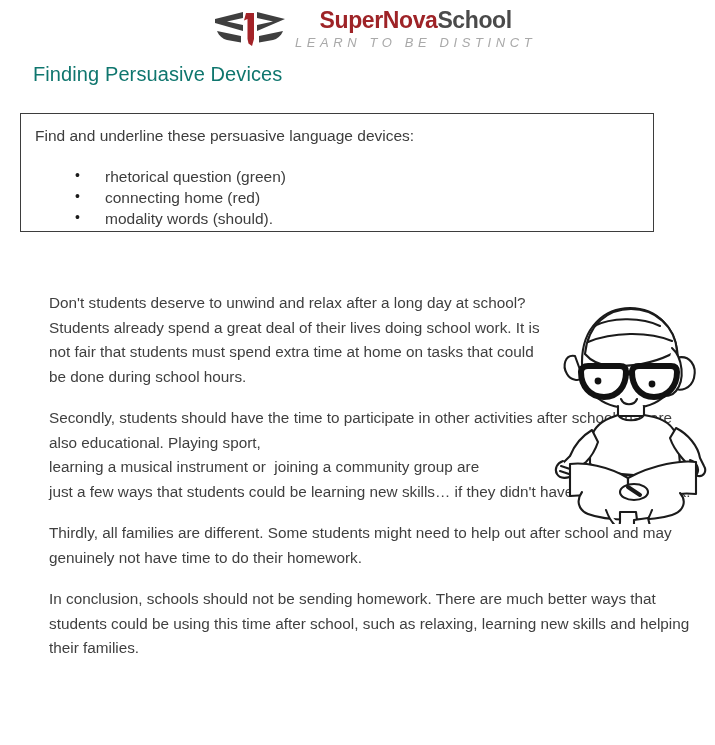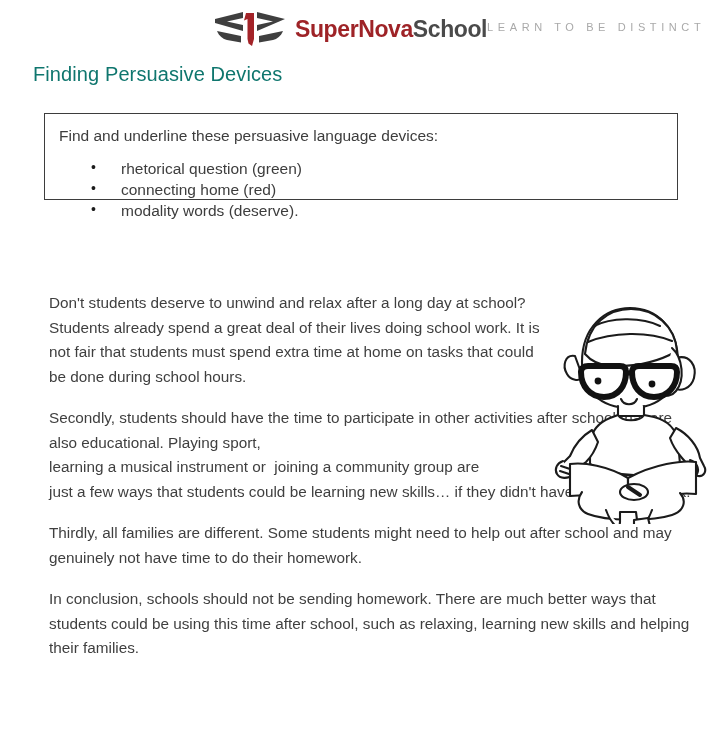--- a/index.html
+++ b/index.html
@@ -35,6 +35,7 @@
   }
   .logo-words {
     display: flex;
+    flex-direction: column;
     justify-content: center;
     line-height: 1;
     text-align: center;

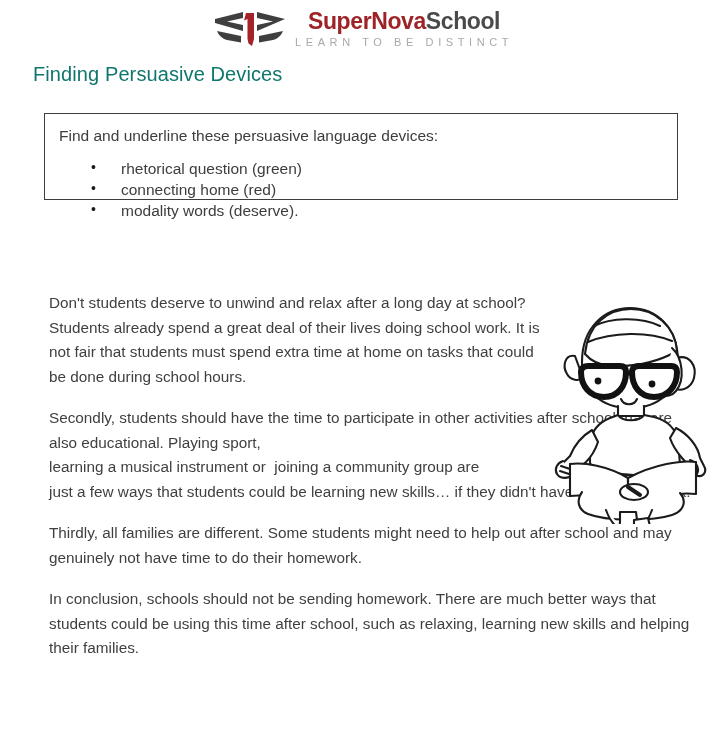--- a/index.html
+++ b/index.html
@@ -49,11 +49,12 @@
   .logo-name .nova { color: #9e2327; }
   .logo-name .school { color: #4a4a4a; }
   .logo-tag {
-    font-size: 11px;
+    font-size: 13px;
     color: #a9a9a9;
     letter-spacing: 4.6px;
     margin-top: 4px;
     white-space: nowrap;
+    font-style: italic;
   }
 
   

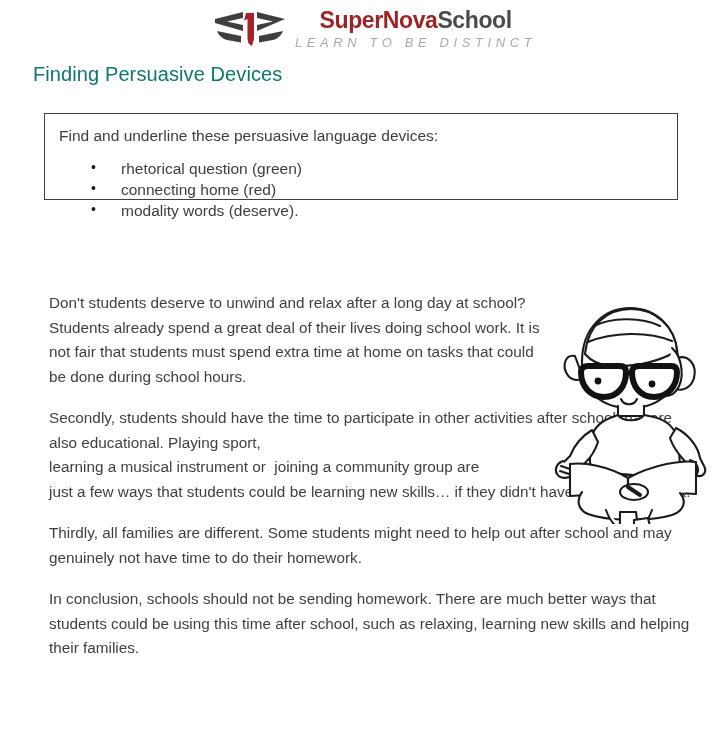--- a/index.html
+++ b/index.html
@@ -70,10 +70,10 @@
   
   .instruction-box {
     position: absolute;
-    left: 44px;
+    left: 20px;
     top: 113px;
     width: 634px;
-    height: 87px;
+    height: 119px;
     border: 1.4px solid #3d3d3d;
     box-sizing: border-box;
     background: #ffffff;

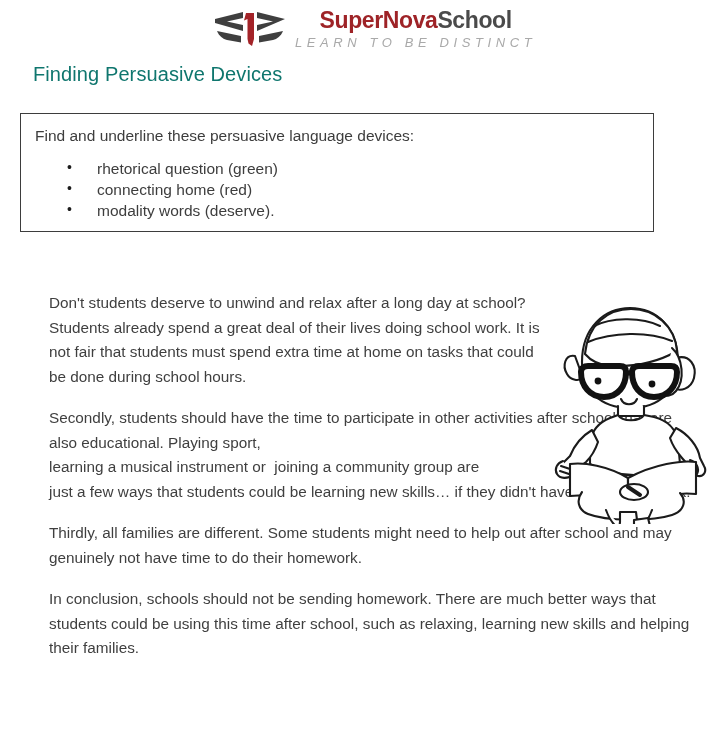--- a/index.html
+++ b/index.html
@@ -89,7 +89,7 @@
     position: absolute;
     left: 46px;
     top: 44px;
-    margin: 0;
+    margin: 8px;
     padding: 0;
     list-style: none;
   }

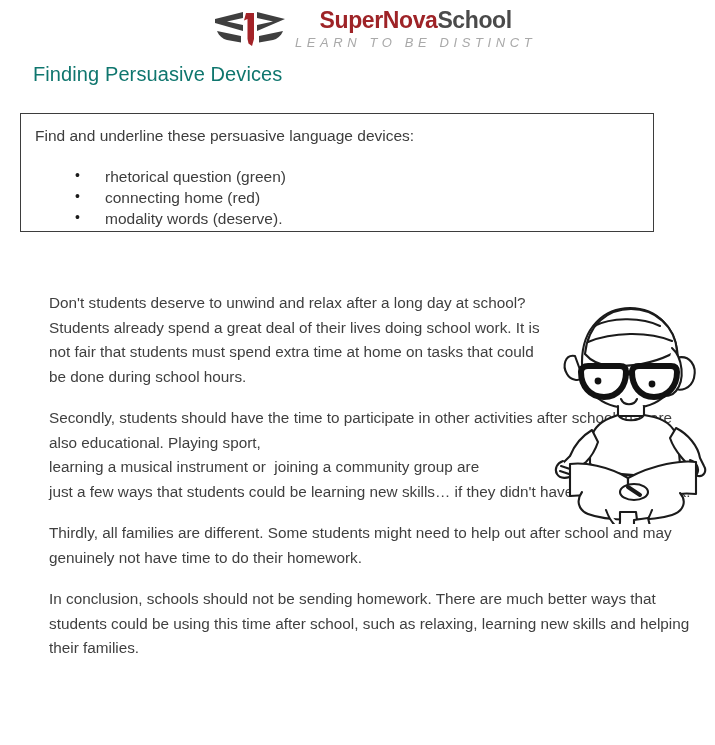--- a/index.html
+++ b/index.html
@@ -168,7 +168,7 @@
   <ul class="device-list">
     <li>rhetorical question (green)</li>
     <li>connecting home (red)</li>
-    <li>modality words (deserve).</li>
+    <li>modality words (should).</li>
   </ul>
 </div>
 

